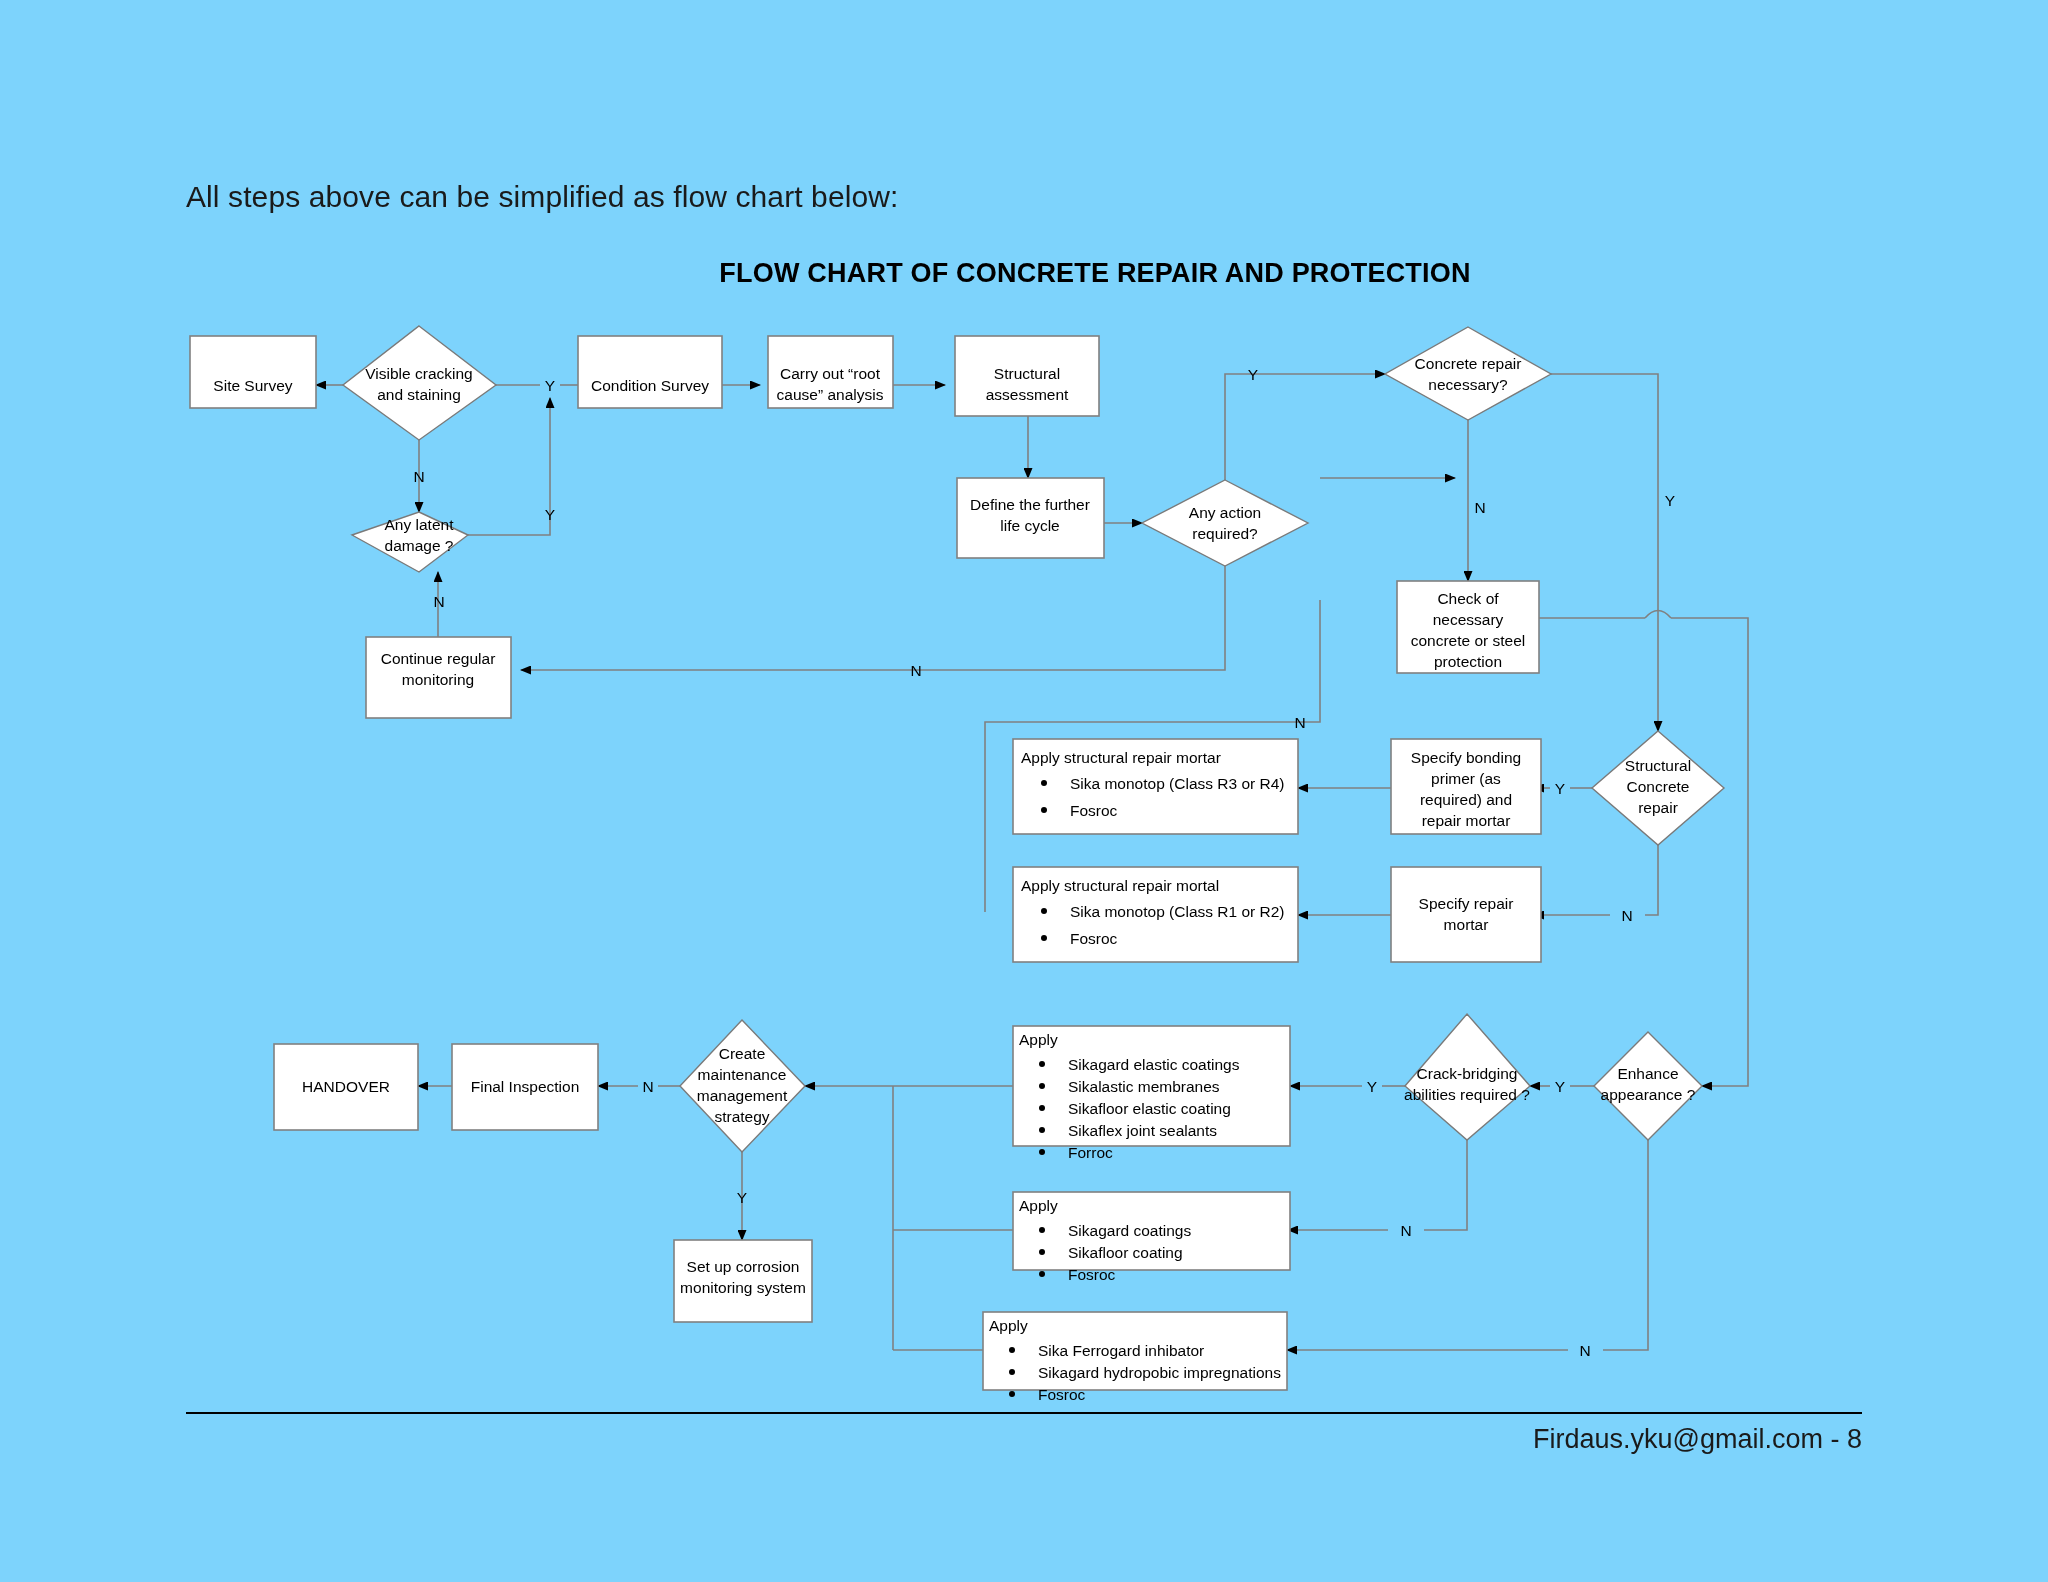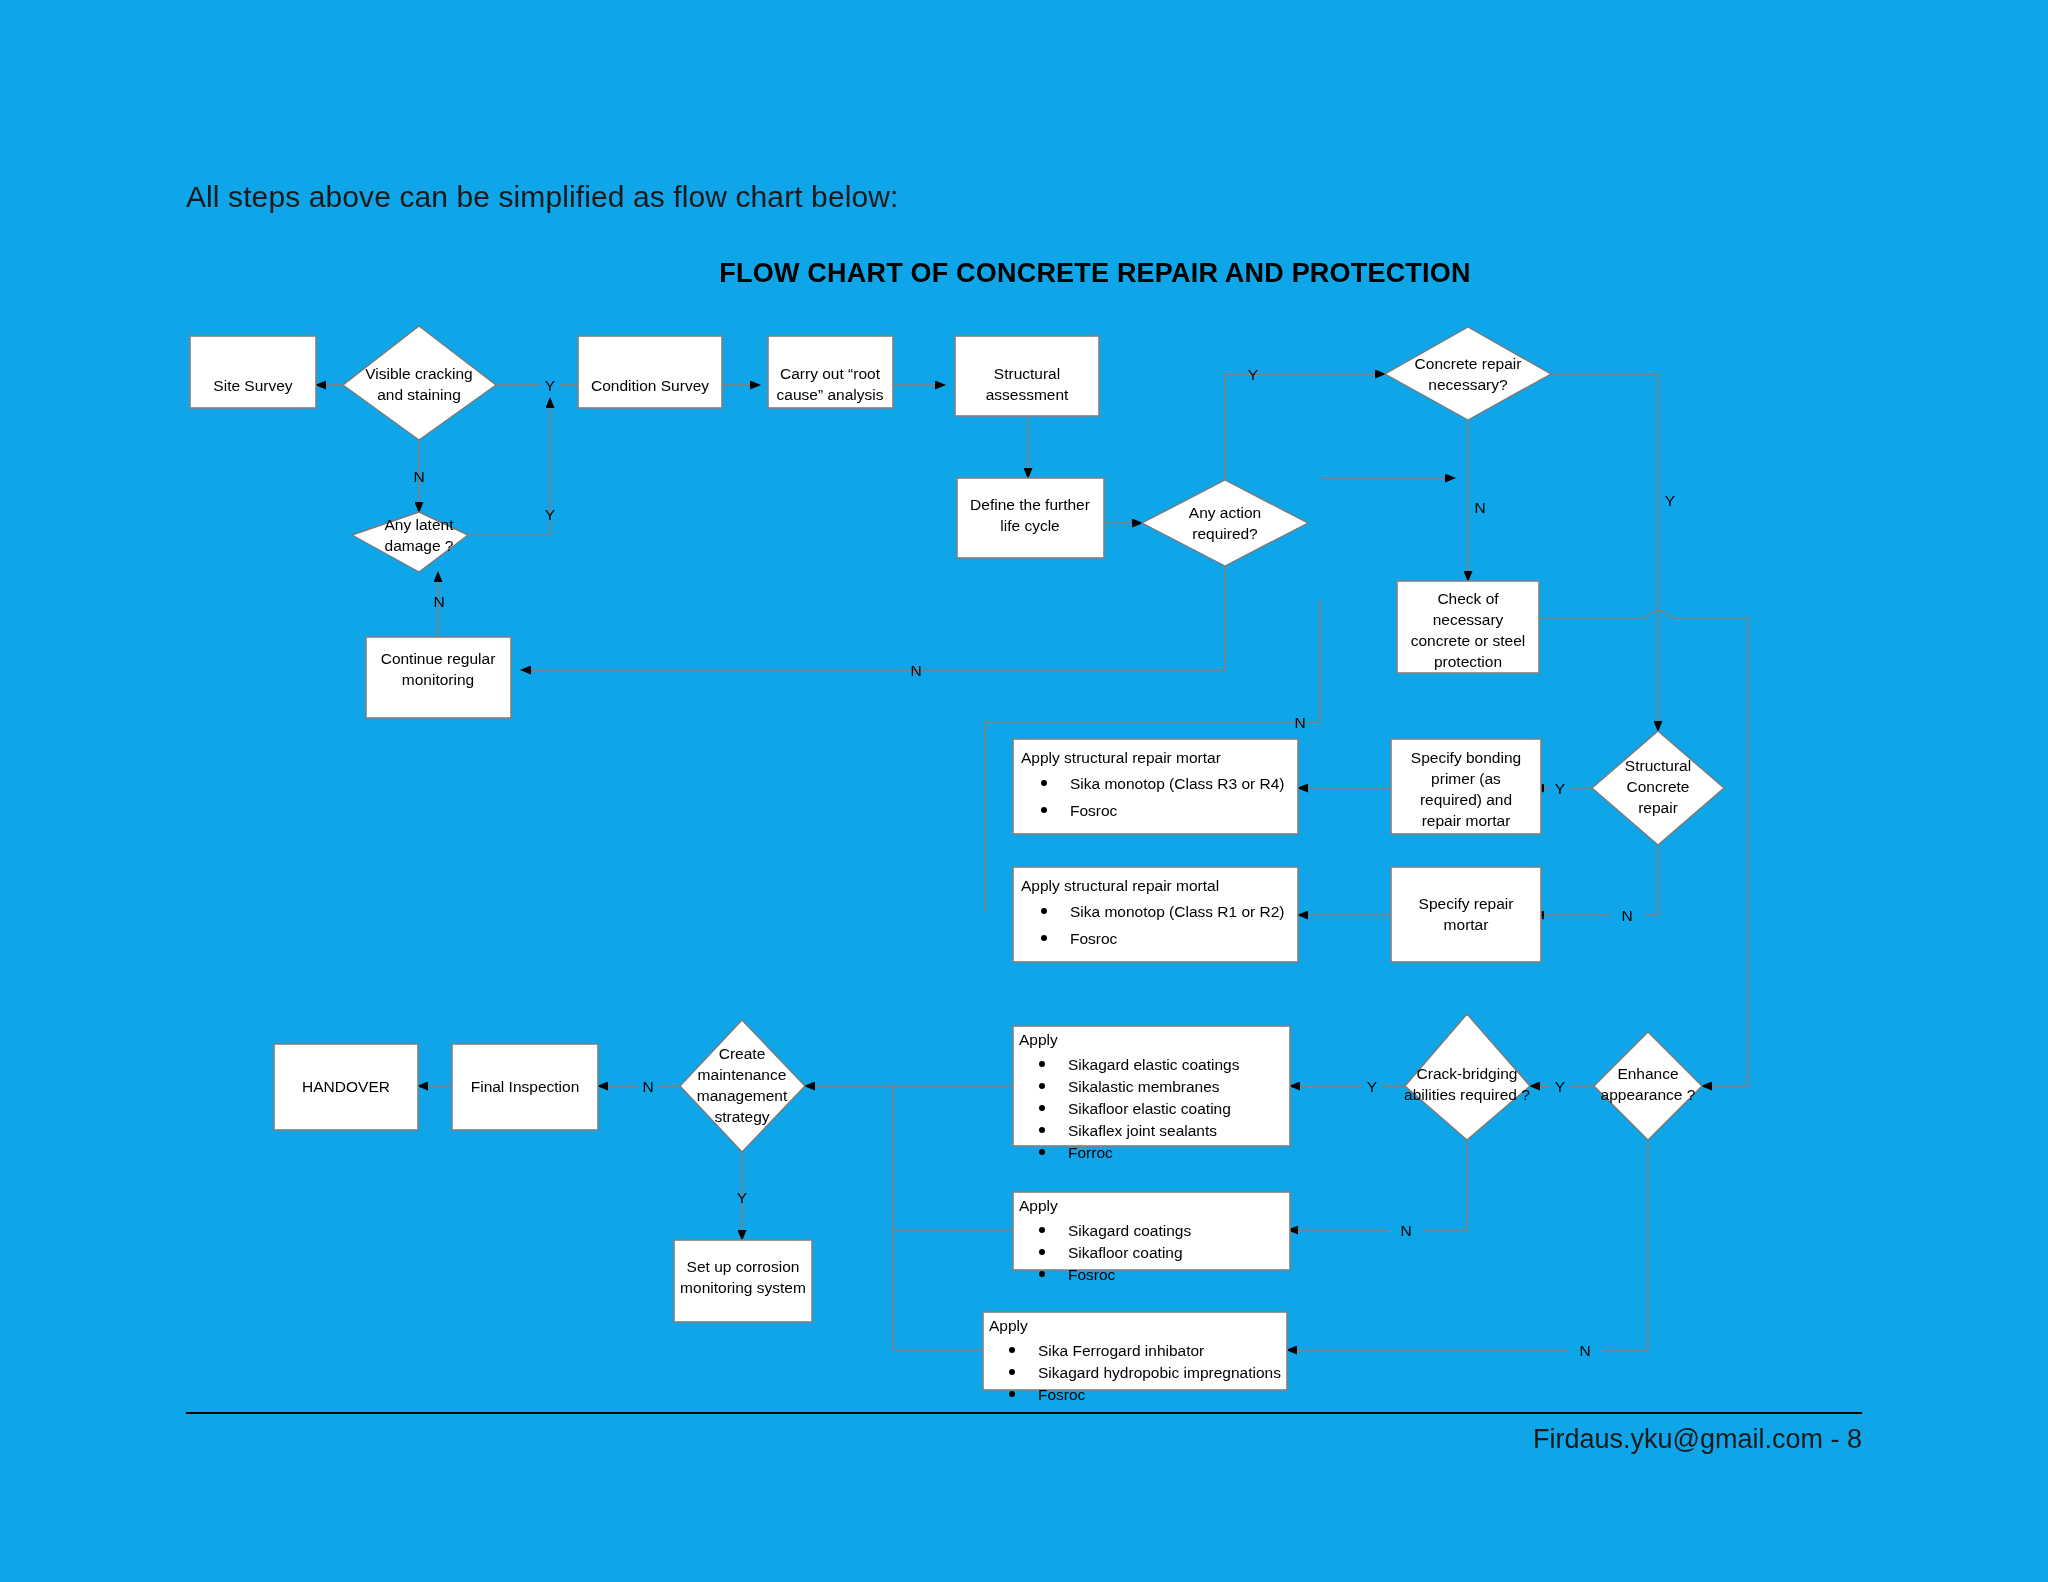--- a/index.html
+++ b/index.html
@@ -21,7 +21,7 @@
     left: 0; top: 0;
     width: 2048px;
     height: 1582px;
-    background: #0ea5e9;
+    background: #7dd3fc;
   }
   .intro-line {
     position: absolute;

